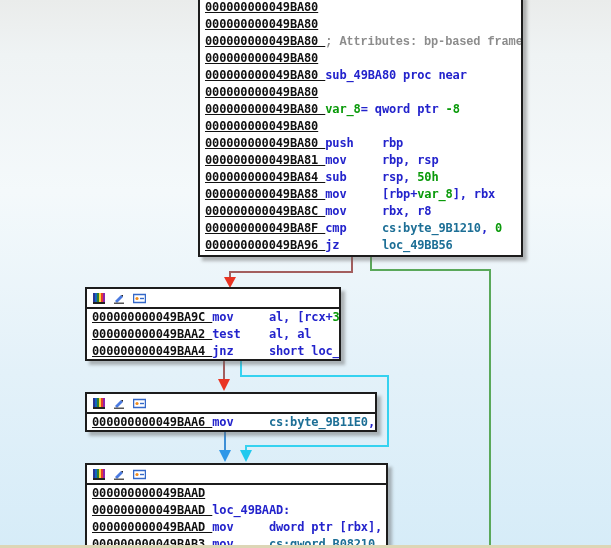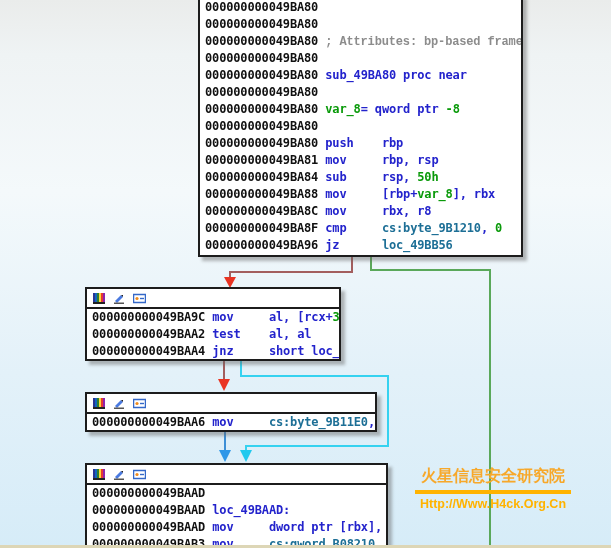--- a/index.html
+++ b/index.html
@@ -34,7 +34,7 @@
     white-space:pre;
   }
   .asm-line{height:17px;}
-  .c-addr{color:var(--c-addr);}
+  .c-addr{color:var(--c-addr);text-decoration:underline;}
   .c-ins{color:var(--c-ins);}
   .c-num{color:var(--c-num);}
   .c-mem{color:var(--c-mem);text-align:center;}

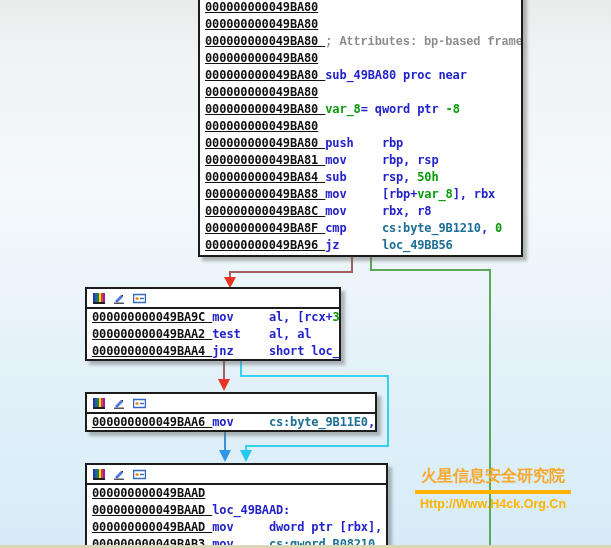--- a/index.html
+++ b/index.html
@@ -161,11 +161,6 @@
     <pre class="node-body"><div class="asm-line"><span class="c-addr">000000000049BAAD</span></div><div class="asm-line"><span class="c-addr">000000000049BAAD </span><span class="c-ins">loc_49BAAD:</span></div><div class="asm-line"><span class="c-addr">000000000049BAAD </span><span class="c-ins">mov     dword ptr [rbx], </span></div><div class="asm-line"><span class="c-addr">000000000049BAB3 </span><span class="c-ins">mov     </span><span class="c-mem">cs:qword_B08210</span><span class="c-ins">, </span></div></pre>
   </div>
 
-  <div id="watermark">
-    <div id="wm-line1">火星信息安全研究院</div>
-    <div id="wm-bar"></div>
-    <div id="wm-line2">Http://Www.H4ck.Org.Cn</div>
-  </div>
 
   <div id="bottom-strip"></div>
 </div>

